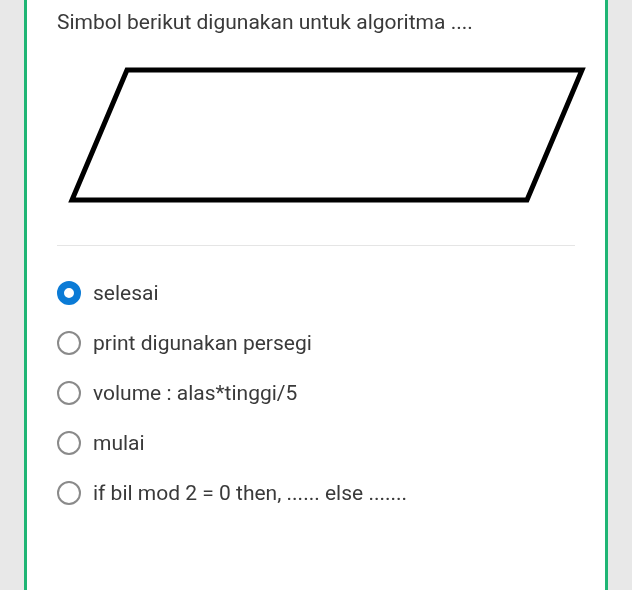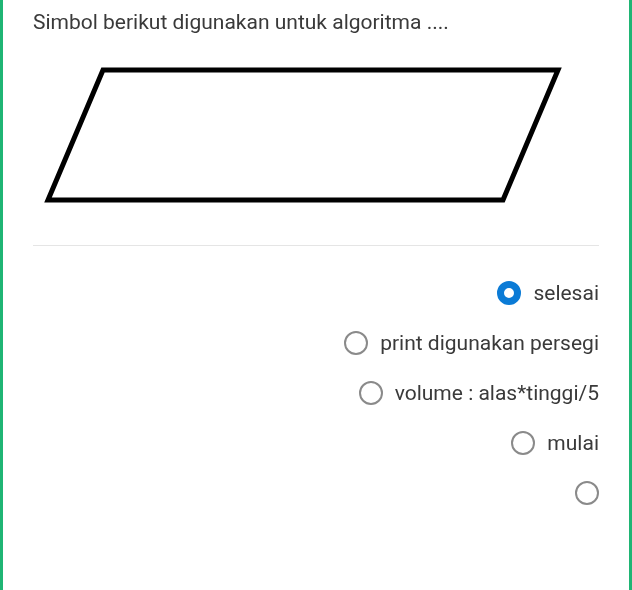--- a/index.html
+++ b/index.html
@@ -15,7 +15,7 @@
       overflow: hidden;
     }
     .outer {
-      padding: 0 0;
+      padding: 0 24px;
       height: 100%;
     }
     .card {

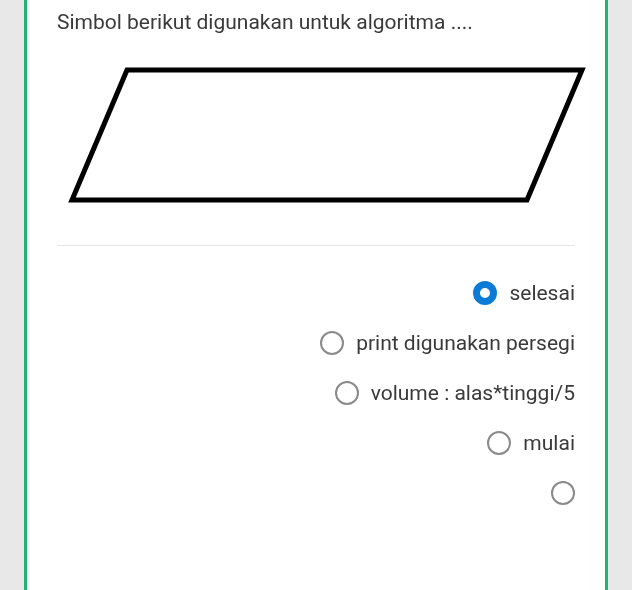--- a/index.html
+++ b/index.html
@@ -52,7 +52,6 @@
       align-items: center;
       gap: 12px;
       cursor: pointer;
-      justify-content: flex-end;
     }
     .radio {
       width: 24px;

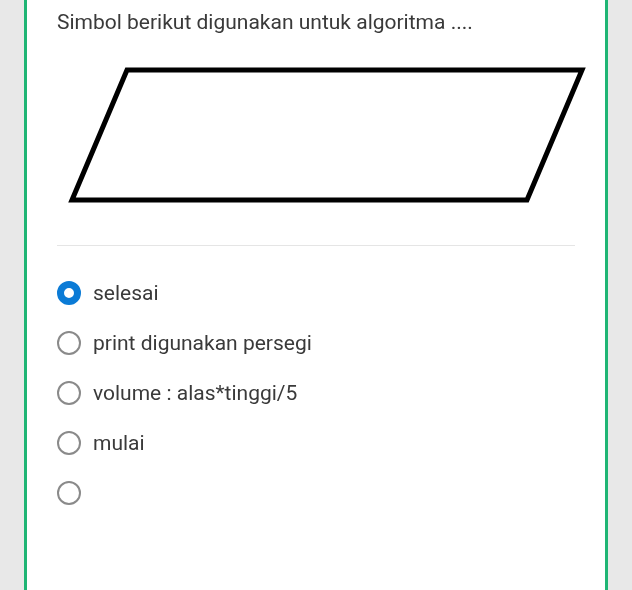--- a/index.html
+++ b/index.html
@@ -107,6 +107,7 @@
       </div>
       <div class="option">
         <span class="radio radio-unselected"></span>
+        <span class="option-label">if bil mod 2 = 0 then, ...... else .......</span>
       </div>
     </div>
   </div>

